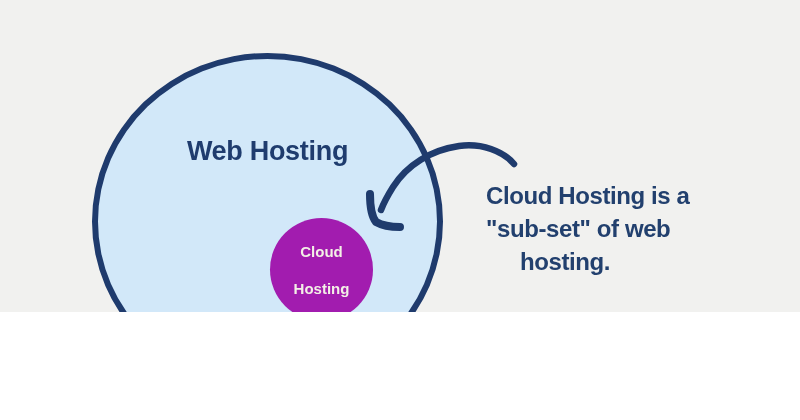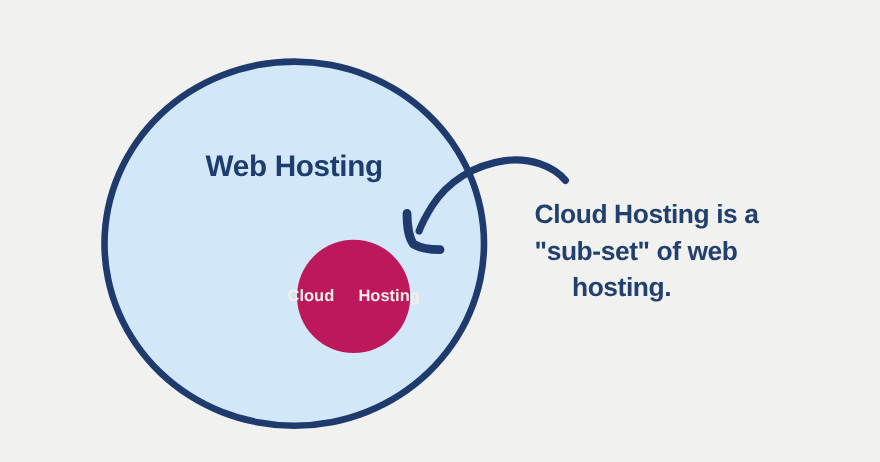--- a/index.html
+++ b/index.html
@@ -9,7 +9,7 @@
   .canvas {
     position: relative;
     width: 800px;
-    height: 420px;
+    height: 312px;
     background: #f1f1ef;
     overflow: hidden;
   }

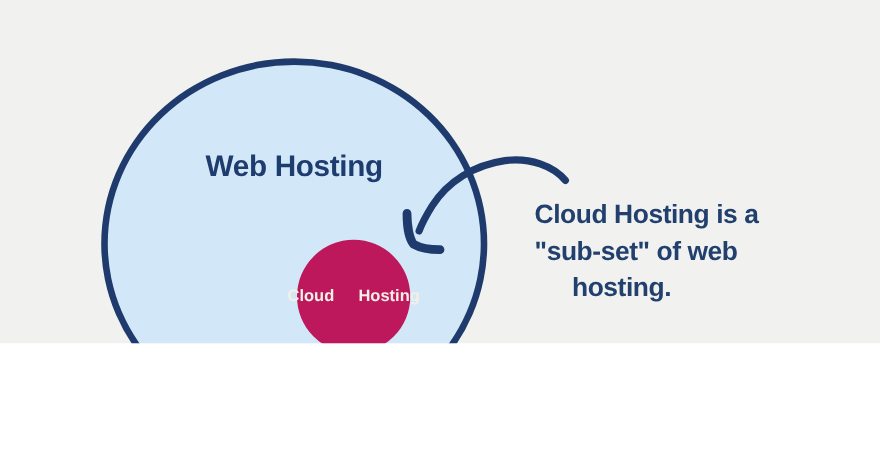--- a/index.html
+++ b/index.html
@@ -43,10 +43,10 @@
     top: 218px;
     width: 103px;
     height: 103px;
-    background: #be185d;
+    background: #a21caf;
     border-radius: 50%;
     display: flex;
-    flex-direction: row;
+    flex-direction: column;
     align-items: center;
     justify-content: center;
     gap: 22px;

